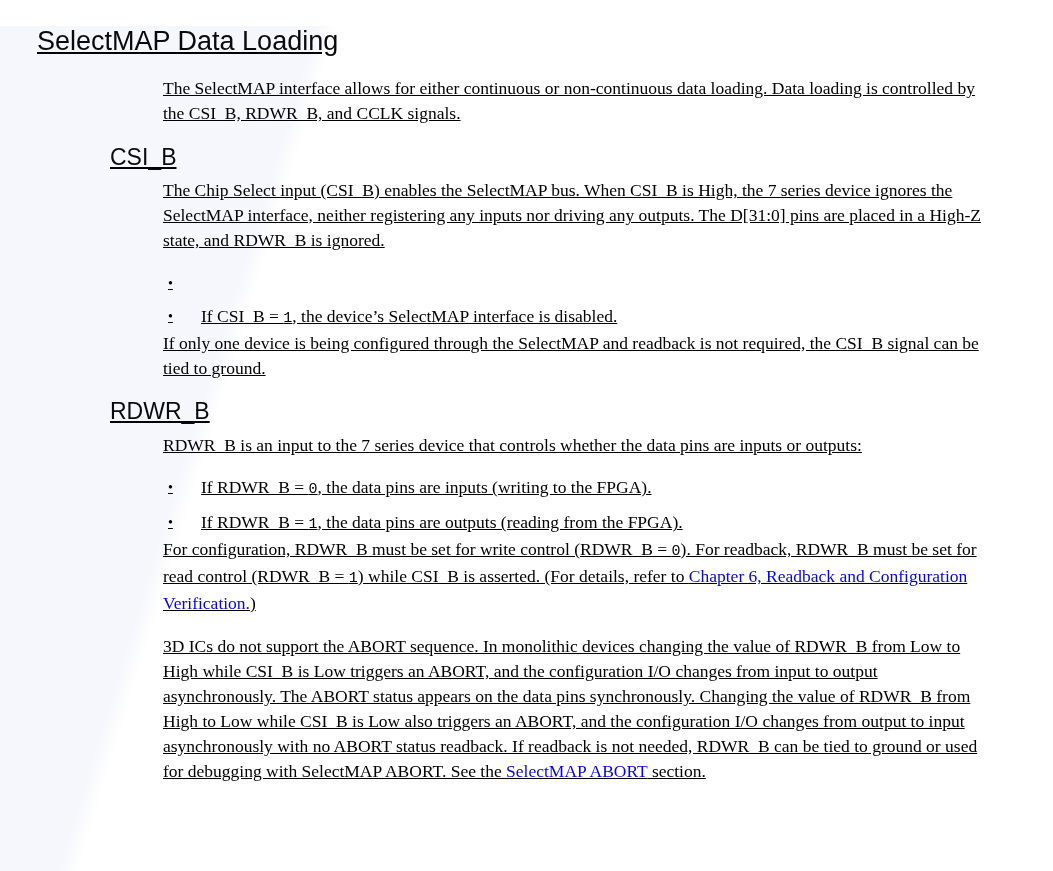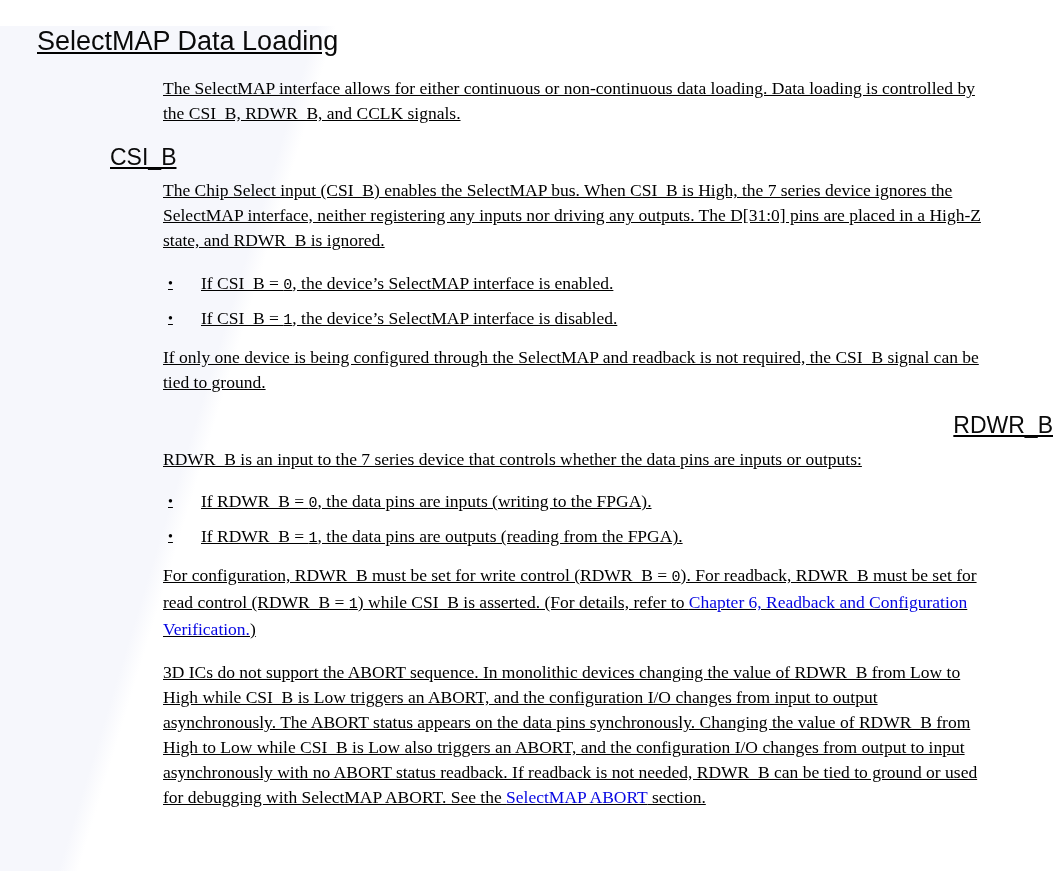--- a/index.html
+++ b/index.html
@@ -86,7 +86,6 @@
 
     <div class="bullet-row mt-bullet">
       <span class="dot">•</span>
-      <span class="bullet-text"><span>If CSI_B = </span><span class="seg-mono">0</span><span>, the device’s SelectMAP interface is enabled.</span></span>
     </div>
     <div class="bullet-row mt-bullet2">
       <span class="dot">•</span>

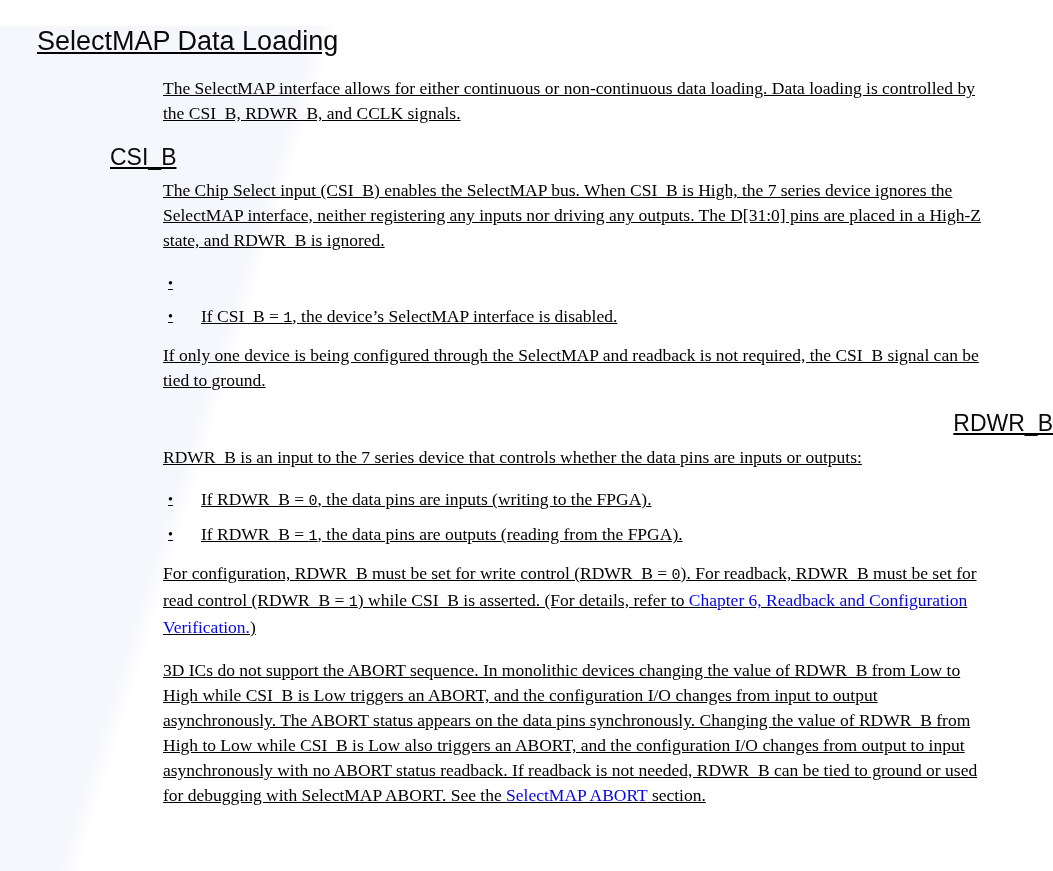--- a/index.html
+++ b/index.html
@@ -67,7 +67,7 @@
   .mt-p       { margin-top: 7px; }
   .mt-bullet  { margin-top: 14px; }
   .mt-bullet2 { margin-top: 8px;  }
-  .mt-close   { margin-top: 12px; }
+  .mt-close   { margin-top: 0; }
   .mt-h2b     { margin-top: 22px; text-align: right; }
 </style>
 </head>

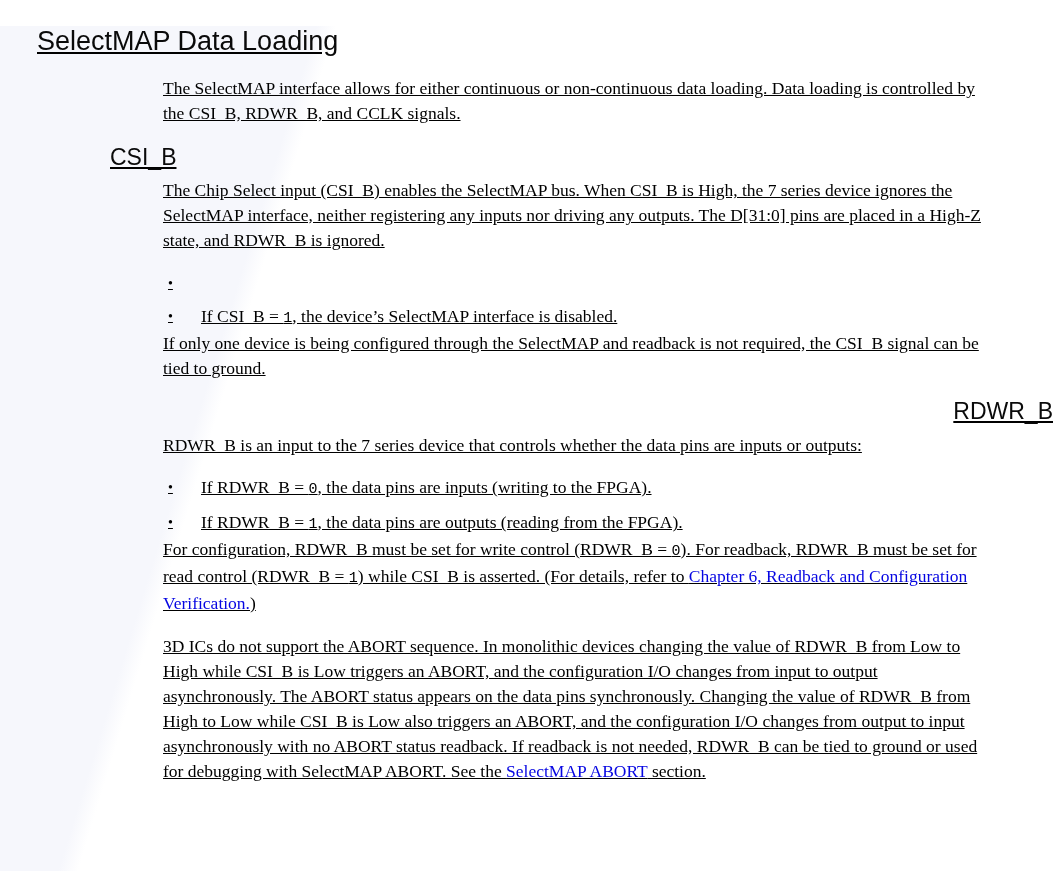--- a/index.html
+++ b/index.html
@@ -68,7 +68,7 @@
   .mt-bullet  { margin-top: 14px; }
   .mt-bullet2 { margin-top: 8px;  }
   .mt-close   { margin-top: 0; }
-  .mt-h2b     { margin-top: 22px; text-align: right; }
+  .mt-h2b     { margin-top: 22px; }
 </style>
 </head>
 <body>

